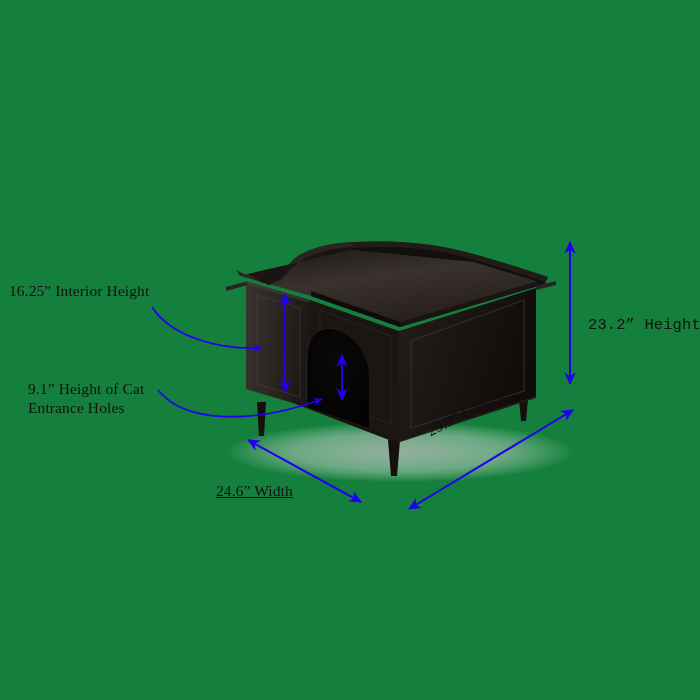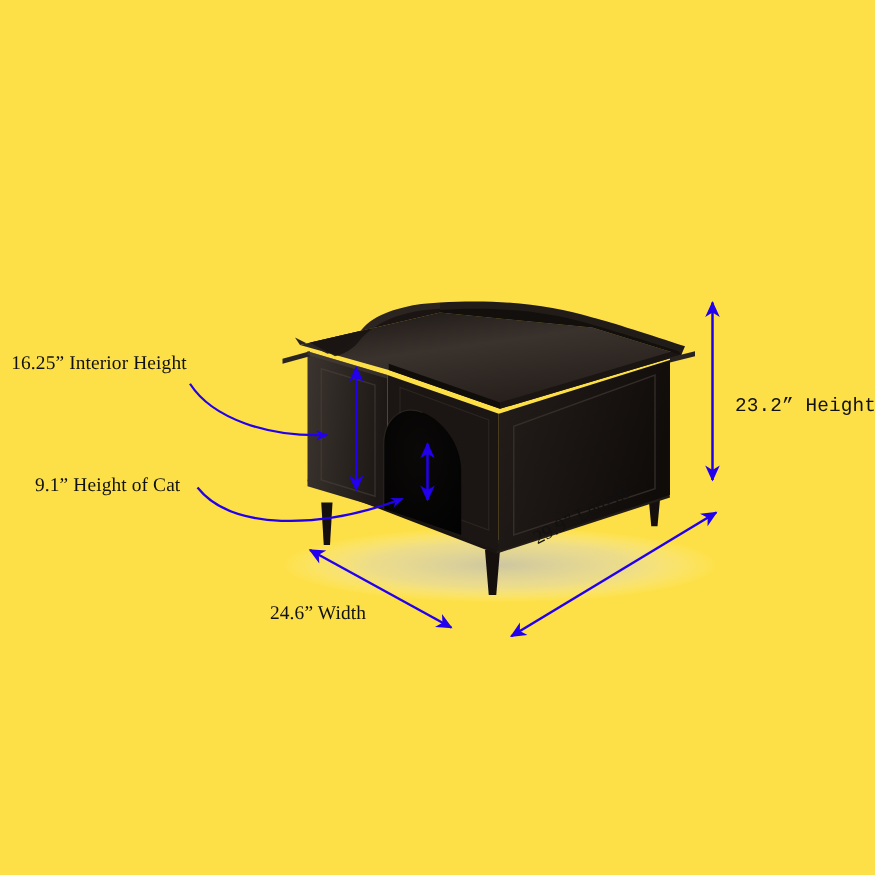--- a/index.html
+++ b/index.html
@@ -12,7 +12,7 @@
     position: relative;
     width: 700px;
     height: 700px;
-    background: #fde047;
+    background: #15803d;
     overflow: hidden;
     font-family: "Liberation Serif", "DejaVu Serif", serif;
   }

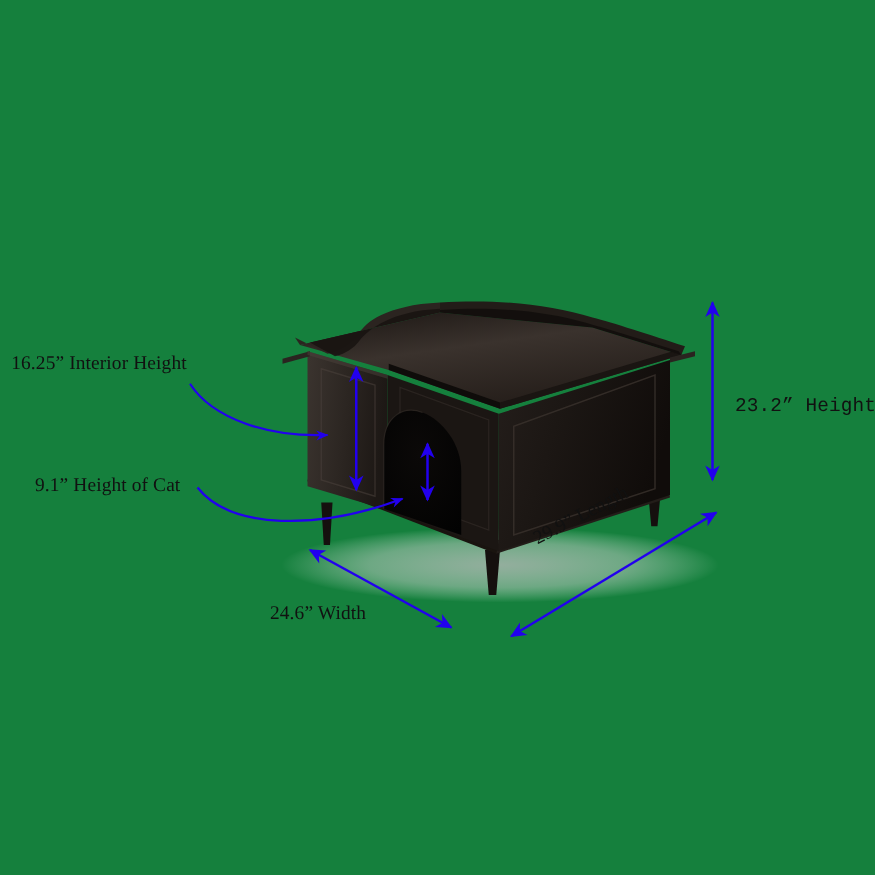--- a/index.html
+++ b/index.html
@@ -204,7 +204,7 @@
 
   <div class="dim-label" id="label-interior-height">16.25” Interior Height</div>
 
-  <div class="dim-label" id="label-entrance-height"><span>9.1” Height of Cat</span></div>
+  <div class="dim-label" id="label-entrance-height"><span>9.1” Height of Cat</span><span class="line2">Entrance Holes</span></div>
 
   <div class="dim-label" id="label-height">23.2” Height</div>
 

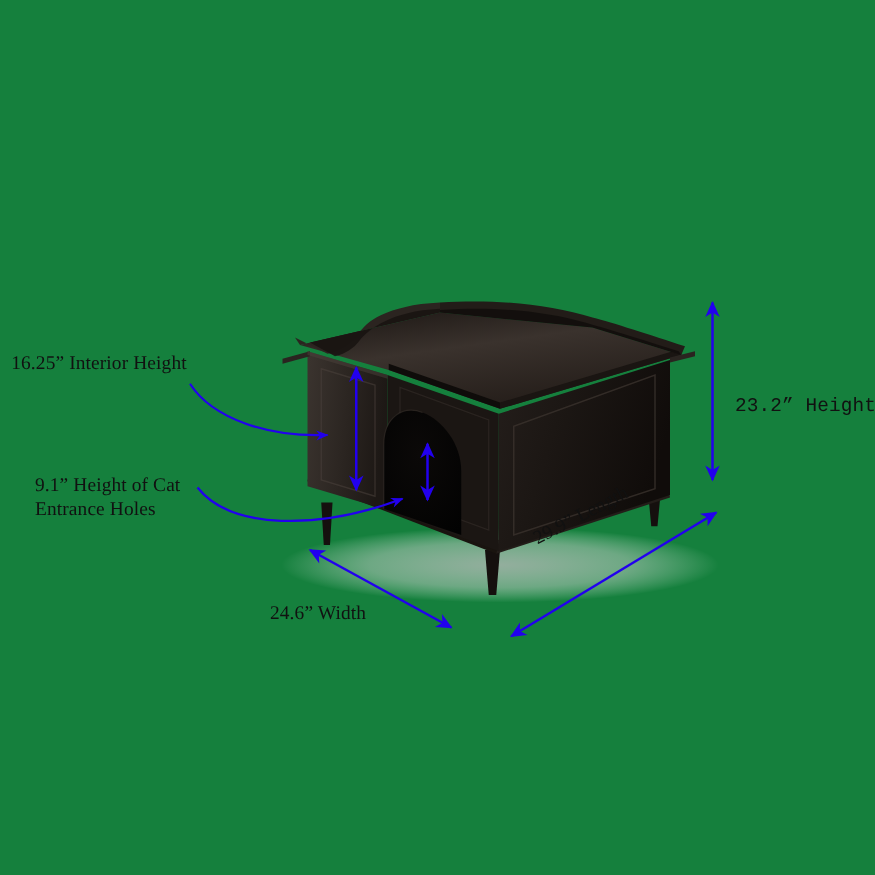--- a/index.html
+++ b/index.html
@@ -54,6 +54,7 @@
     left: 216px;
     top: 482px;
     font-size: 15.5px;
+    text-decoration: underline;
   }
   #label-length {
     left: 424px;

